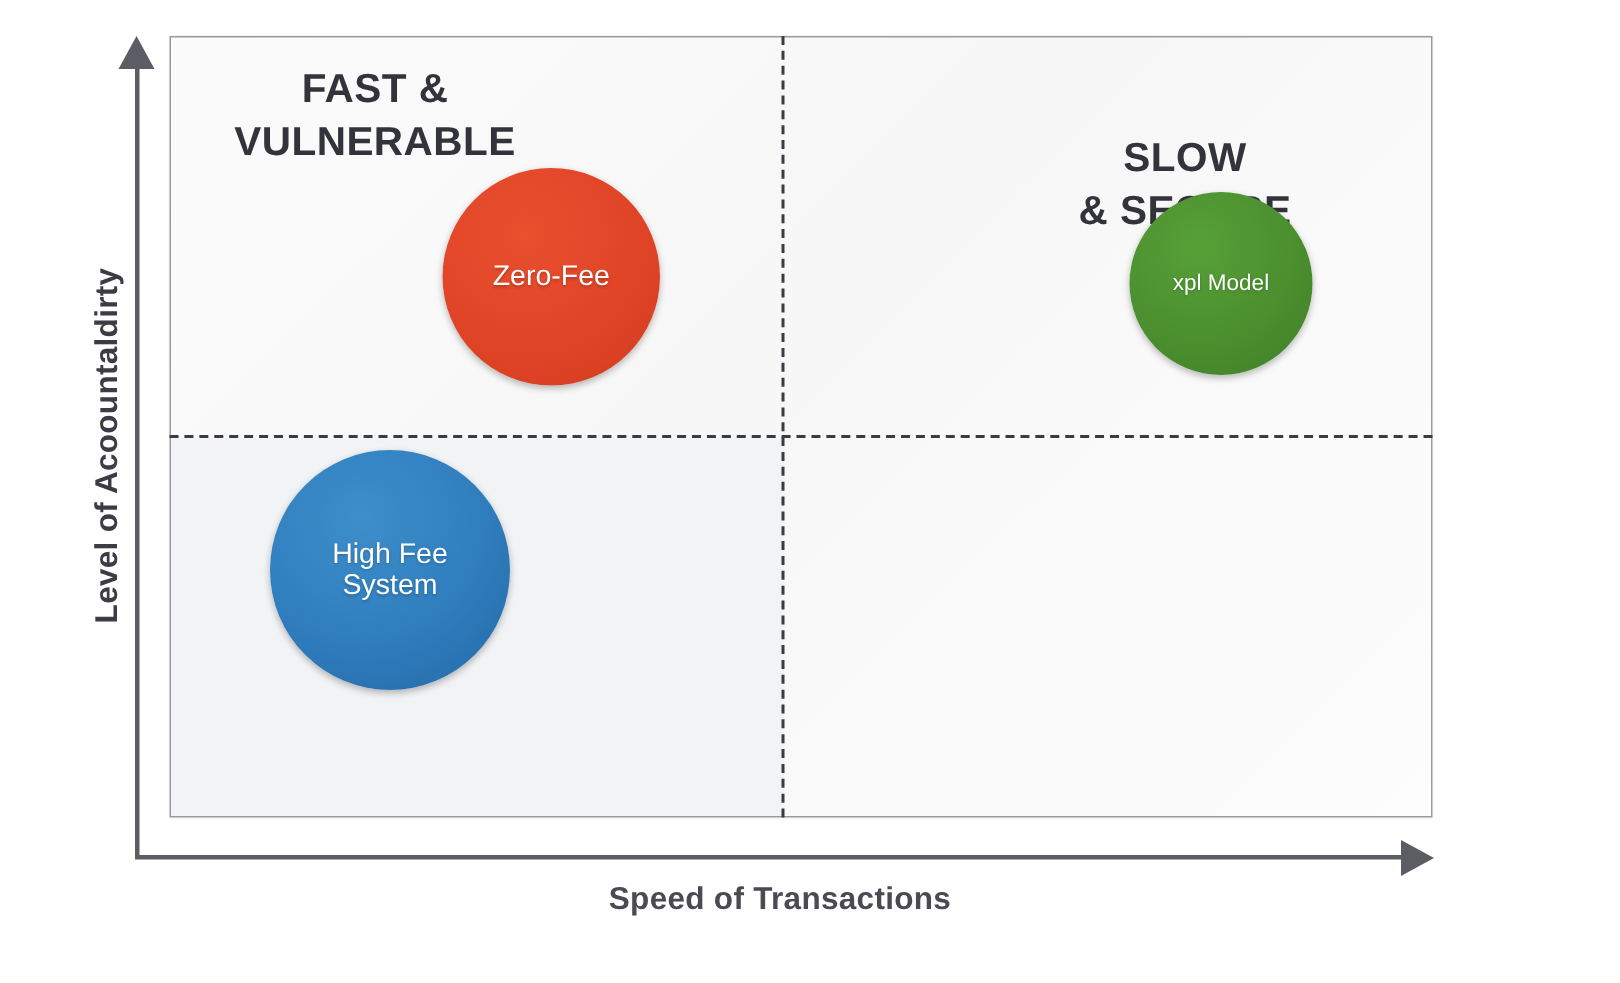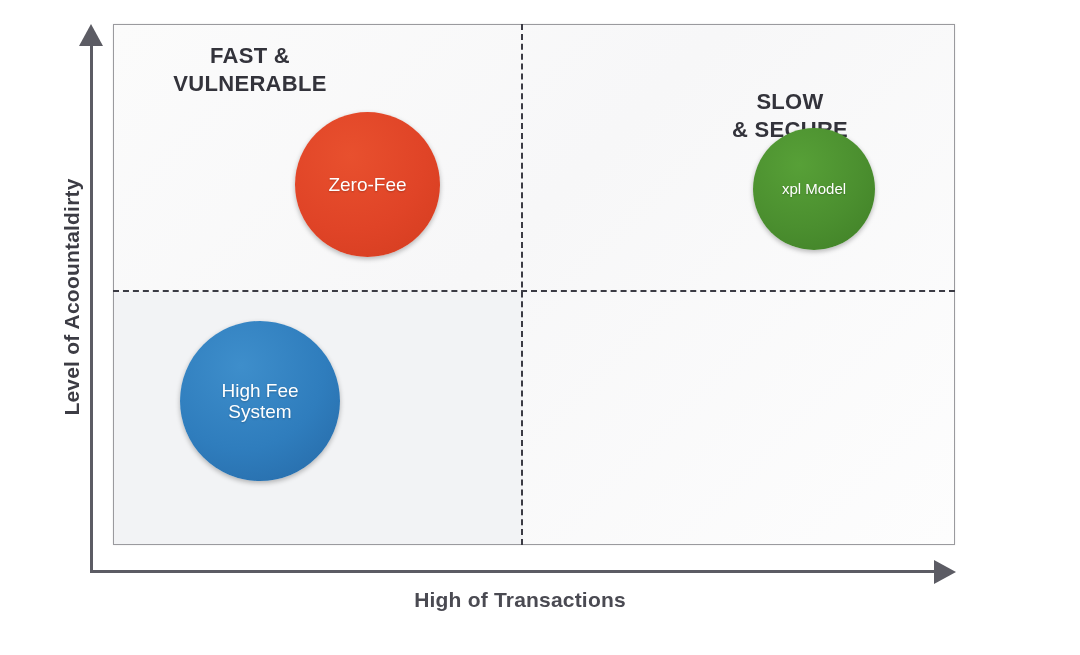--- a/index.html
+++ b/index.html
@@ -128,7 +128,7 @@
   .quad-label {
     position: absolute;
     text-align: center;
-    font-size: 22px;
+    font-size: 27px;
     font-weight: bold;
     color: #33333b;
     line-height: 1.28;

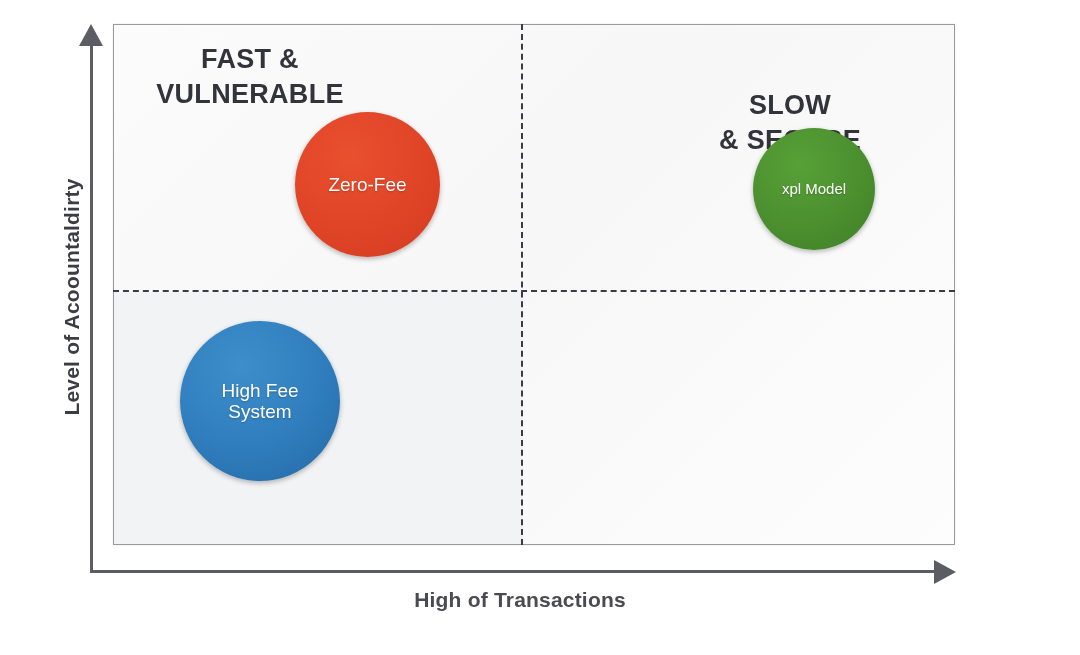--- a/index.html
+++ b/index.html
@@ -179,7 +179,7 @@
   }
   .bubble-blue {
     left: 180px;
-    top: 321px;
+    top: 300px;
     width: 160px;
     height: 160px;
     background: radial-gradient(circle at 38% 28%, #3e8ecb 0%, #2f7dbd 55%, #2568a5 100%);

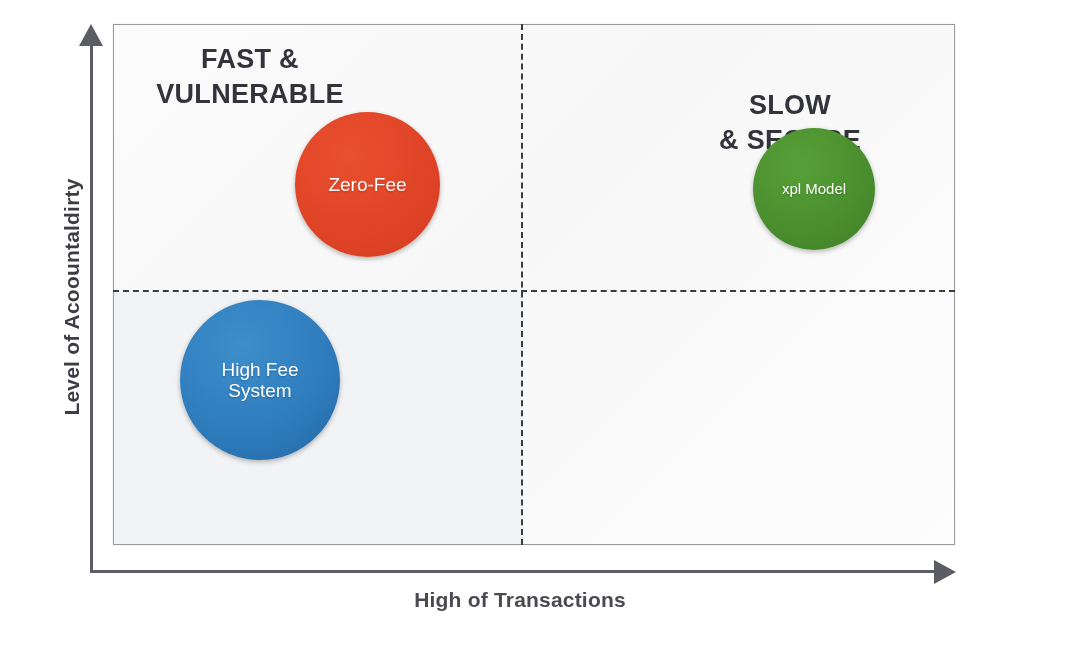--- a/index.html
+++ b/index.html
@@ -204,7 +204,7 @@
   <div class="axis-x-arrow"></div>
 
   <div class="axis-title-y">Level of Acoountaldirty</div>
-  <div class="axis-title-x">High of Transactions</div>
+  <div class="axis-title-x">Speed of Transactions</div>
 
   <div class="quad-label quad-label-tl">FAST &amp;
 VULNERABLE</div>

